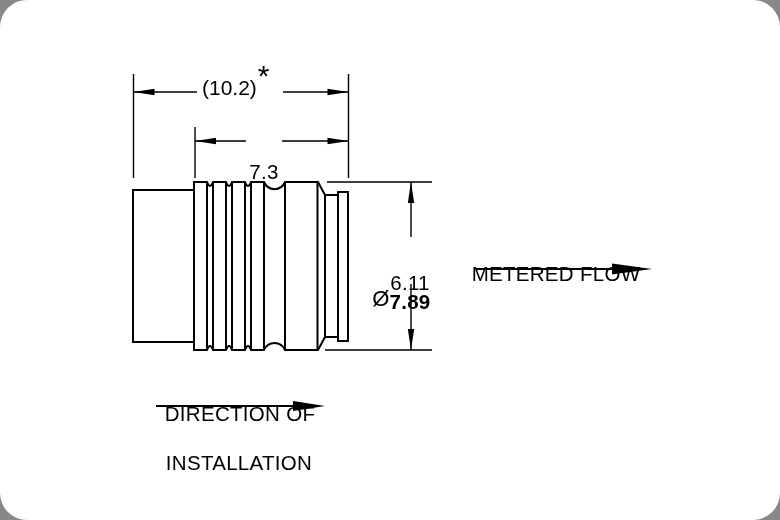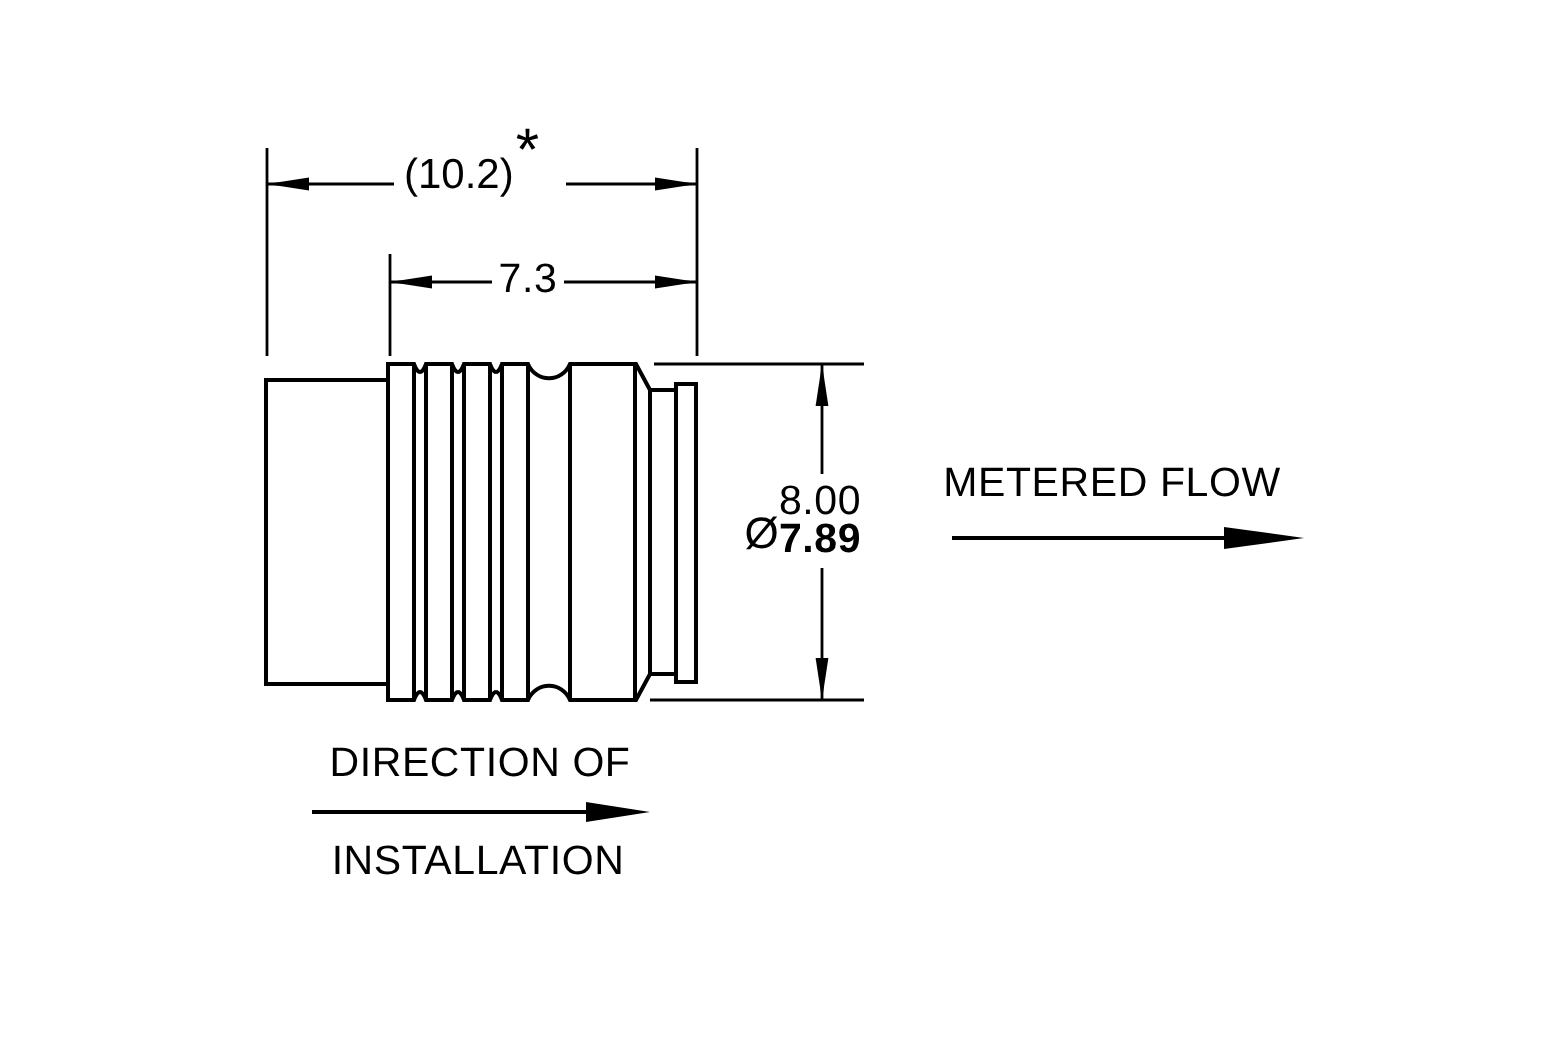--- a/index.html
+++ b/index.html
@@ -12,6 +12,7 @@
     overflow:hidden;
     font-family:"Liberation Sans", sans-serif;
     color:var(--line-color);
+    border-radius:27px;
   }
   .canvas svg{ position:absolute; left:0; top:0; }
   .stroke{ stroke:var(--line-color); fill:none; }

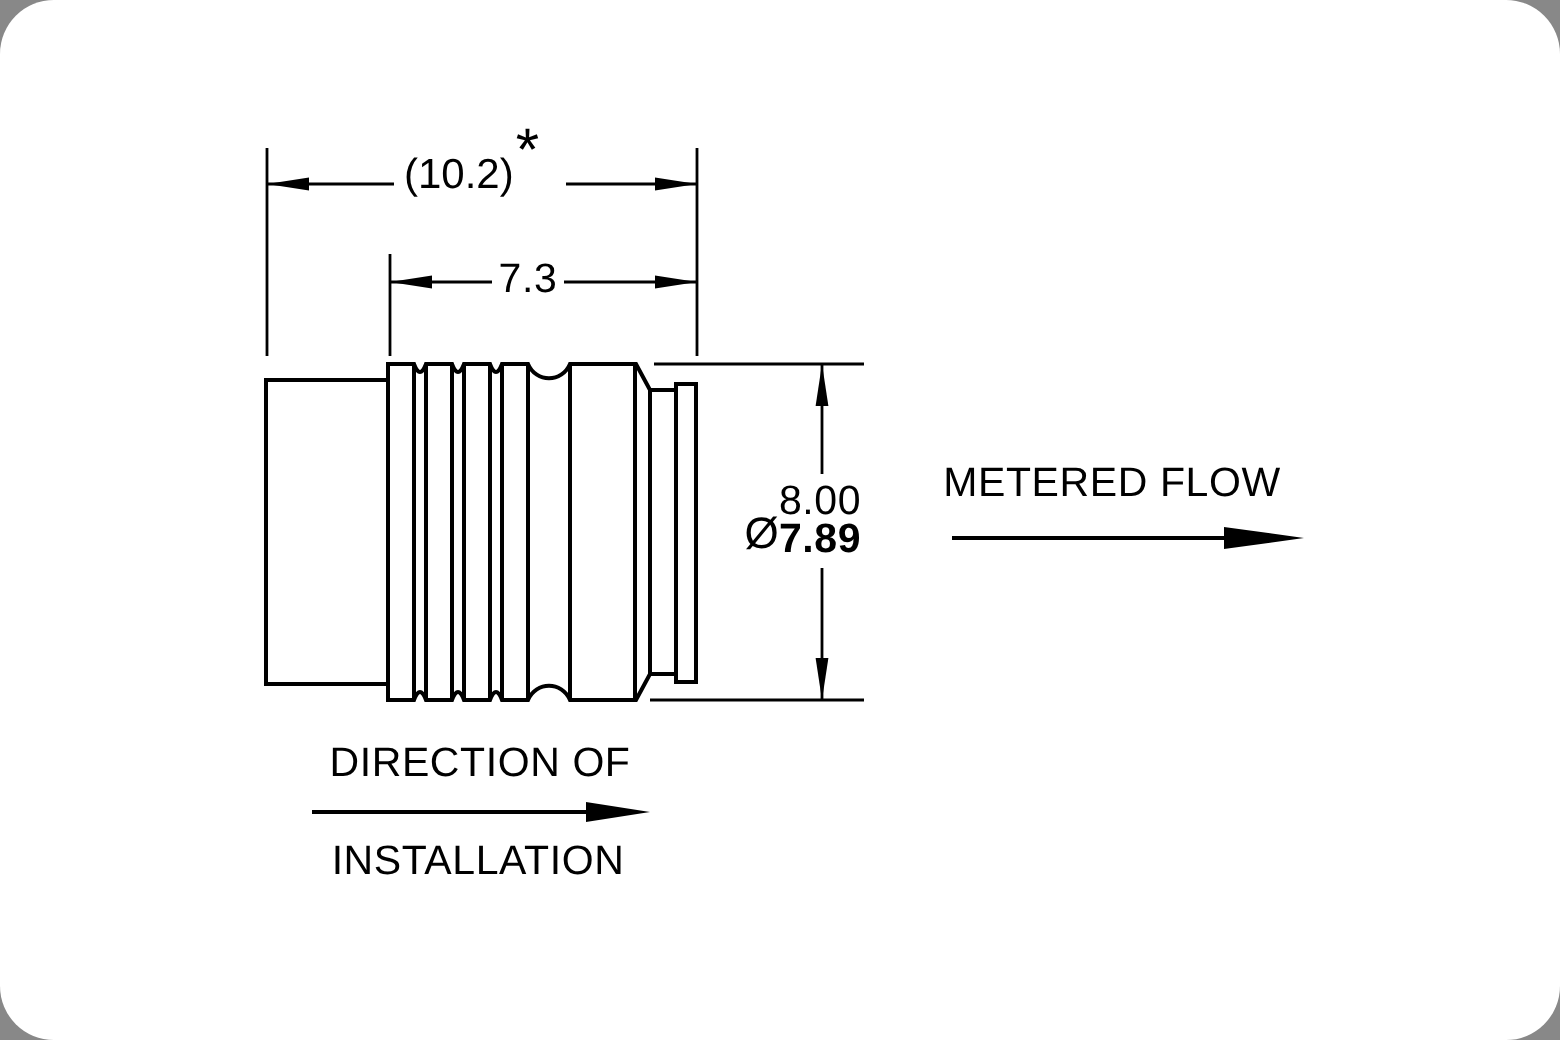--- a/index.html
+++ b/index.html
@@ -27,6 +27,7 @@
     font-size:20.5px;
     line-height:1;
     letter-spacing:0.3px;
+    margin-top:32px;
   }
   .dim-overall{
     position:absolute;

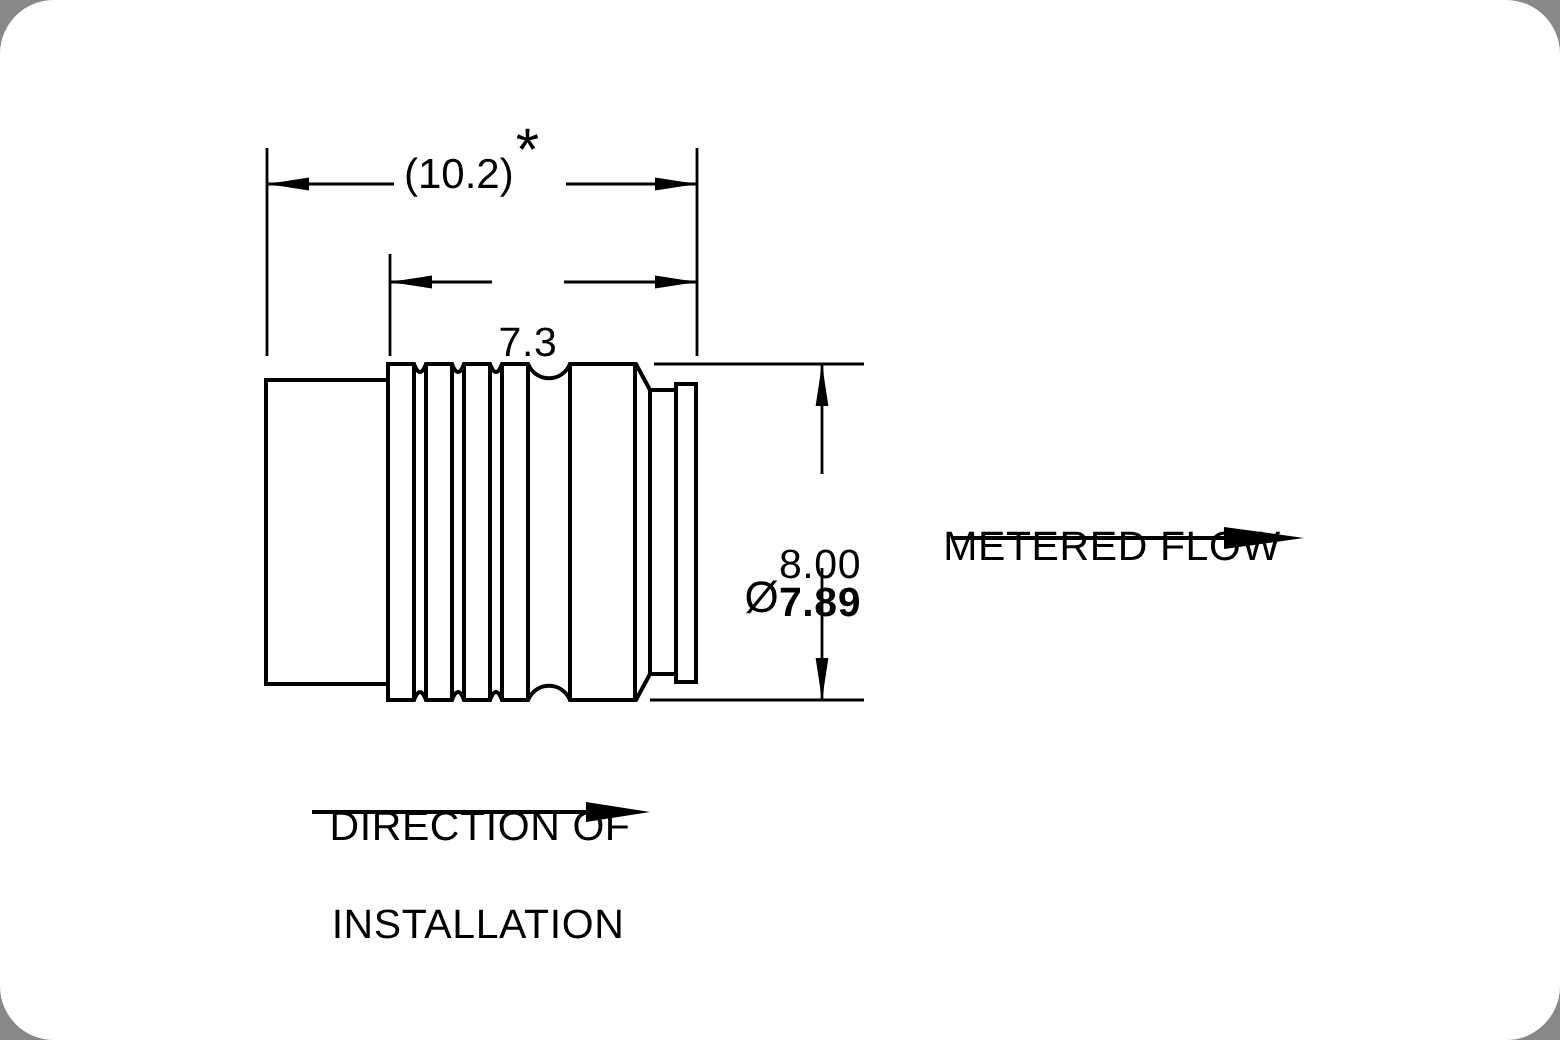--- a/index.html
+++ b/index.html
@@ -109,7 +109,7 @@
   <div class="lbl" style="left:264px; top:140px;">7.3</div>
 
   <div class="lbl dia-symbol" style="left:381px; top:267px;">Ø</div>
-  <div class="lbl" style="left:410px; top:251px;">8.00</div>
+  <div class="lbl" style="left:410px; top:251px;">6.11</div>
   <div class="lbl" style="left:410px; top:270px;font-weight:bold;">7.89</div>
 
   <div class="lbl" style="left:556px; top:242px;">METERED FLOW</div>

